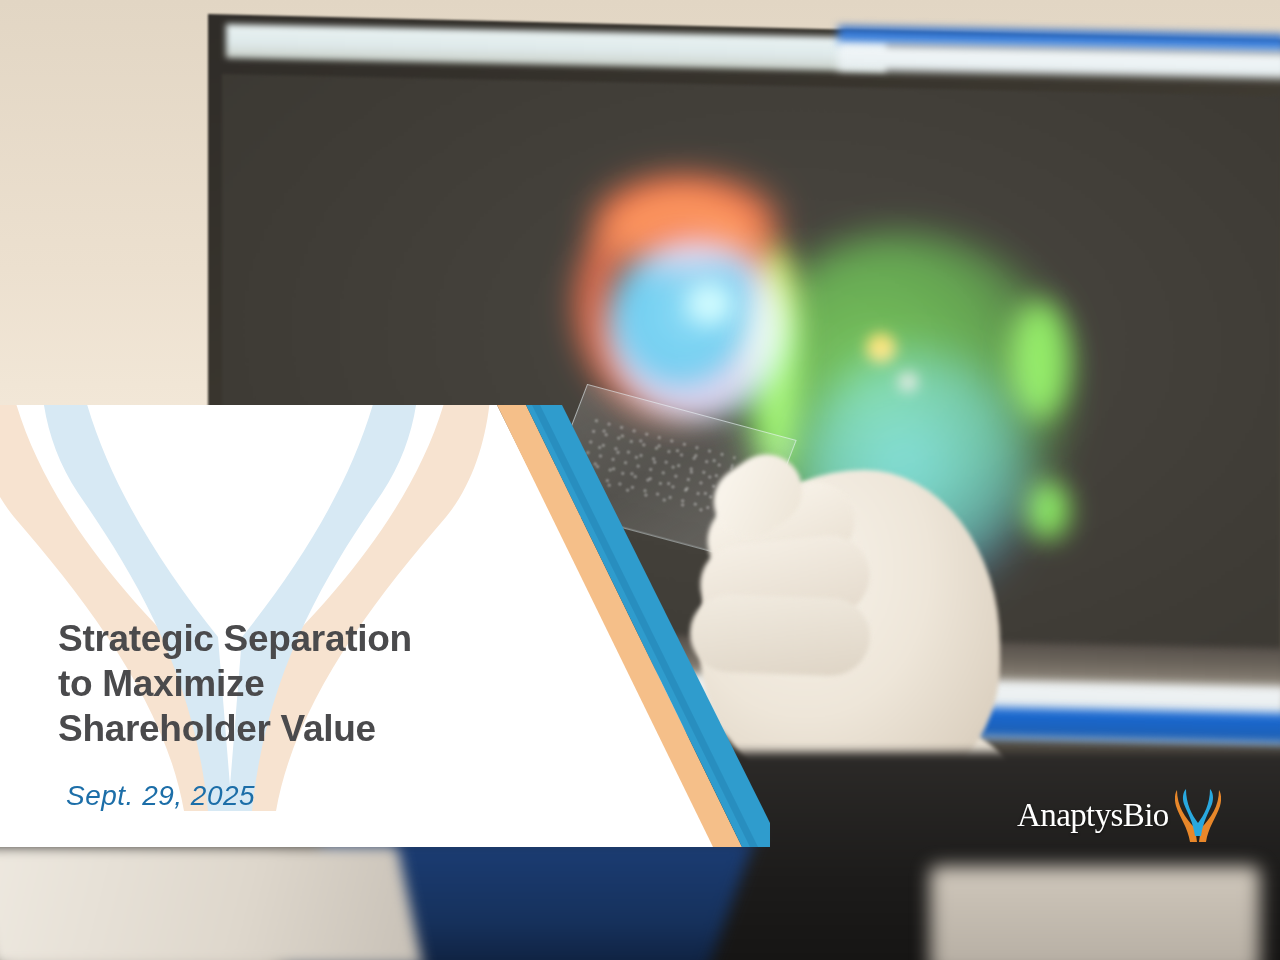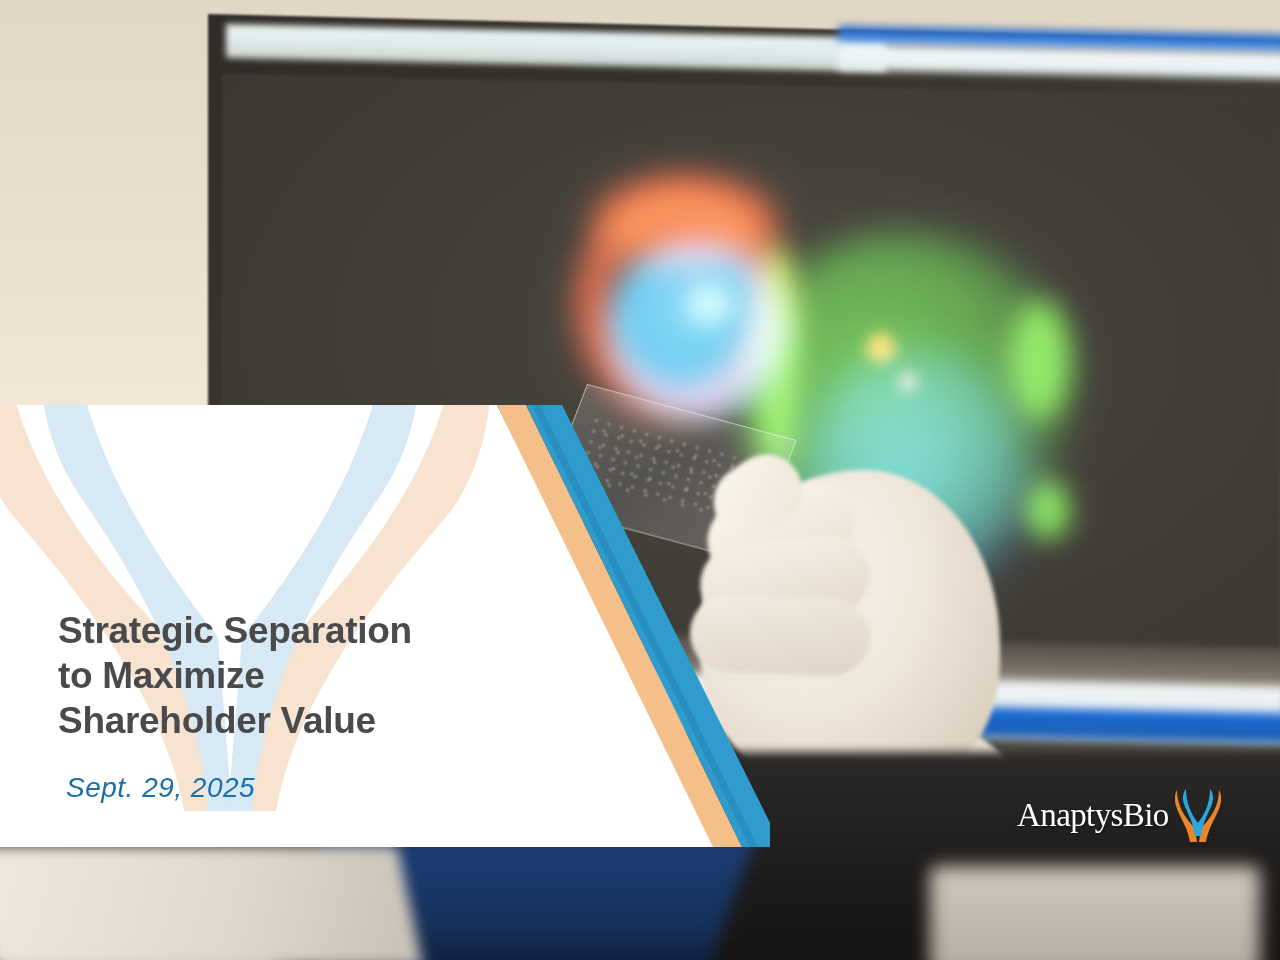--- a/index.html
+++ b/index.html
@@ -345,7 +345,7 @@
   .card-text {
     position: absolute;
     left: 0;
-    top: 0;
+    top: 8px;
     width: 100%;
     height: 100%;
     padding-left: 25px;

